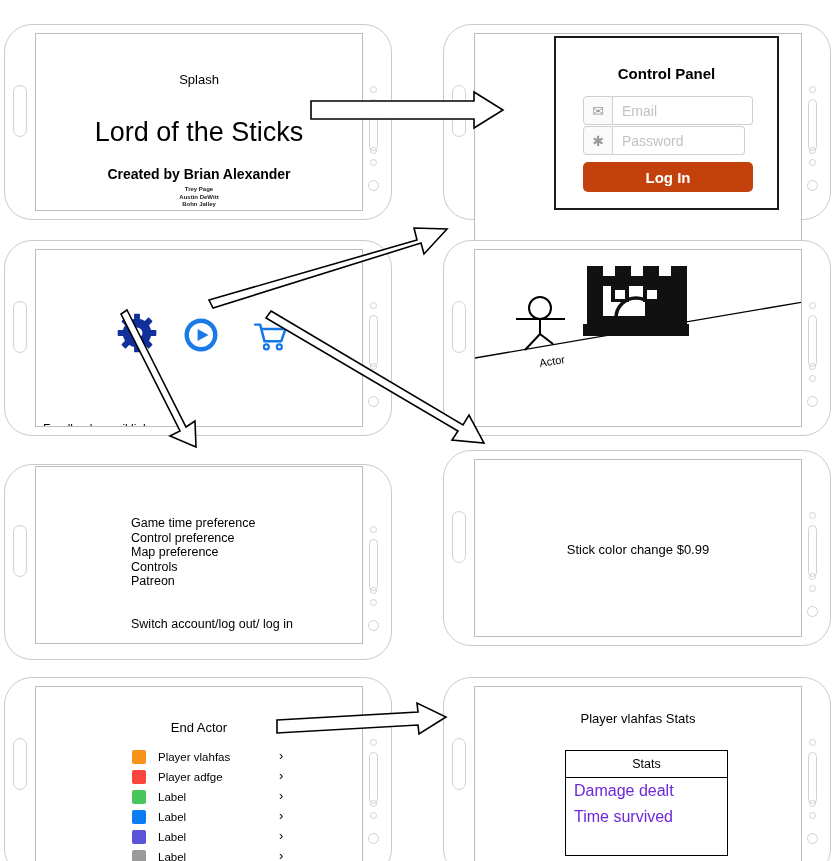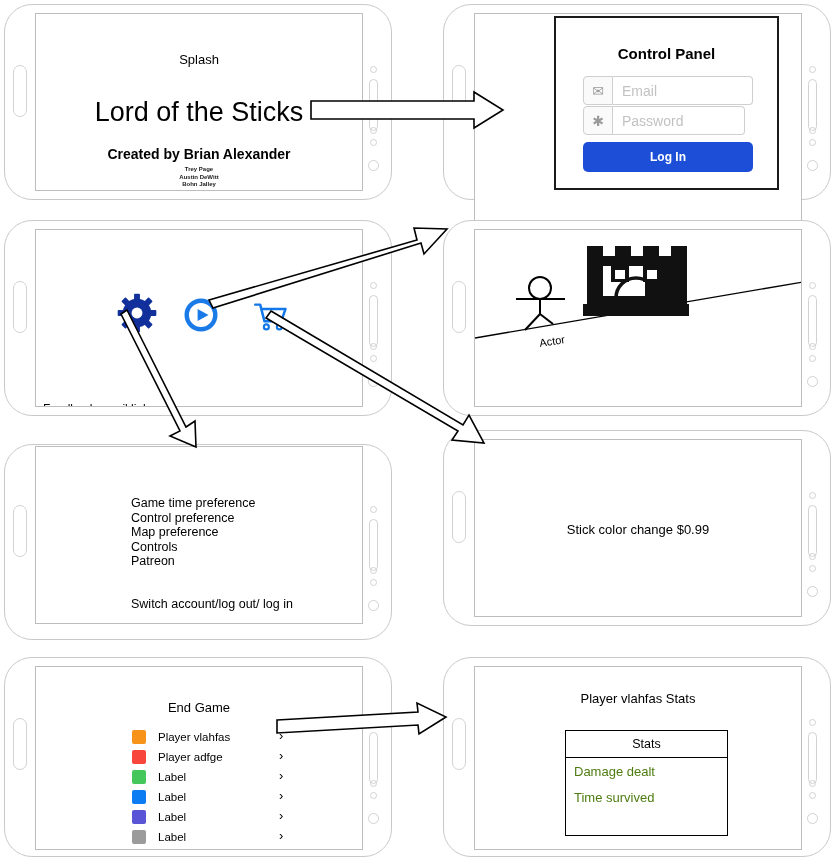--- a/index.html
+++ b/index.html
@@ -21,6 +21,7 @@
     border-radius: 28px;
     background: #ffffff;
     box-sizing: border-box;
+    margin-top: 20px;
   }
   .screen {
     position: absolute;

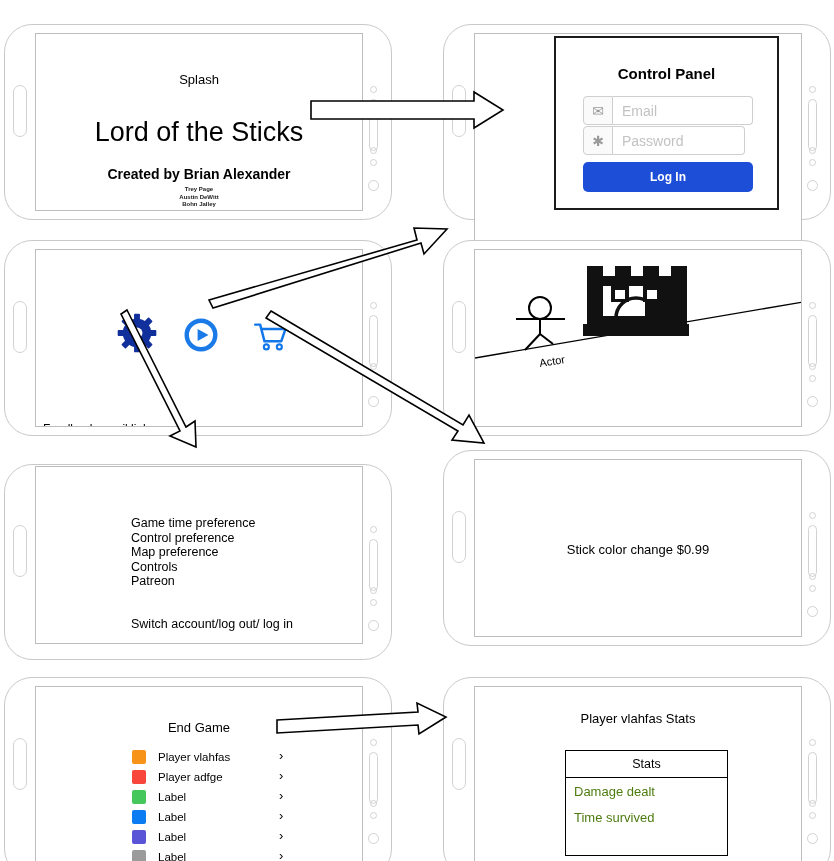--- a/index.html
+++ b/index.html
@@ -107,10 +107,10 @@
   }
   .cp-btn {
     position: absolute;
-    background: #1d4ed8;
+    background: #c2410c;
     border-radius: 5px;
     display: flex; align-items: center; justify-content: center;
-    color: #ffffff; font-size: 12px; font-weight: bold;
+    color: #ffffff; font-size: 15px; font-weight: bold;
   }
 
   

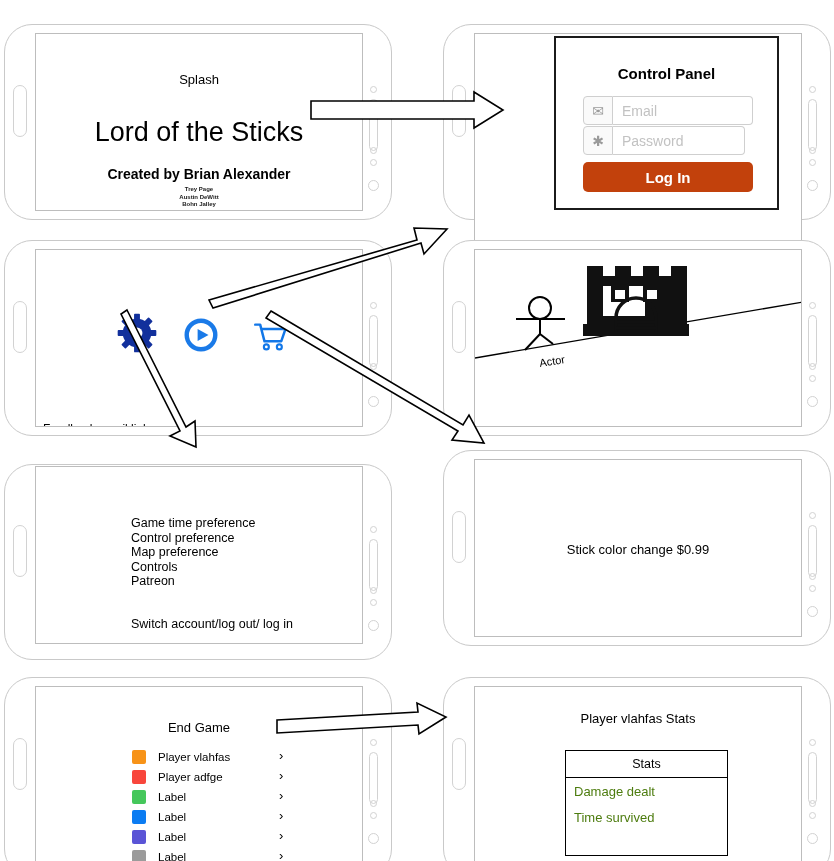--- a/index.html
+++ b/index.html
@@ -342,7 +342,7 @@
     <div class="hw-dot big" style="top:155px;"></div>
 
     <div class="screen" style="left:30px; top:8px; width:328px; height:184px;">
-      <div class="txt eg-title" style="left:0; top:33px; width:100%; text-align:center;">End Game</div>
+      <div class="txt eg-title" style="left:0; top:33px; width:100%; text-align:center;">End Actor</div>
 
       <div class="eg-row" style="left:96px; top:62px;">
         <div class="eg-sw" style="background:#f79318;"></div>

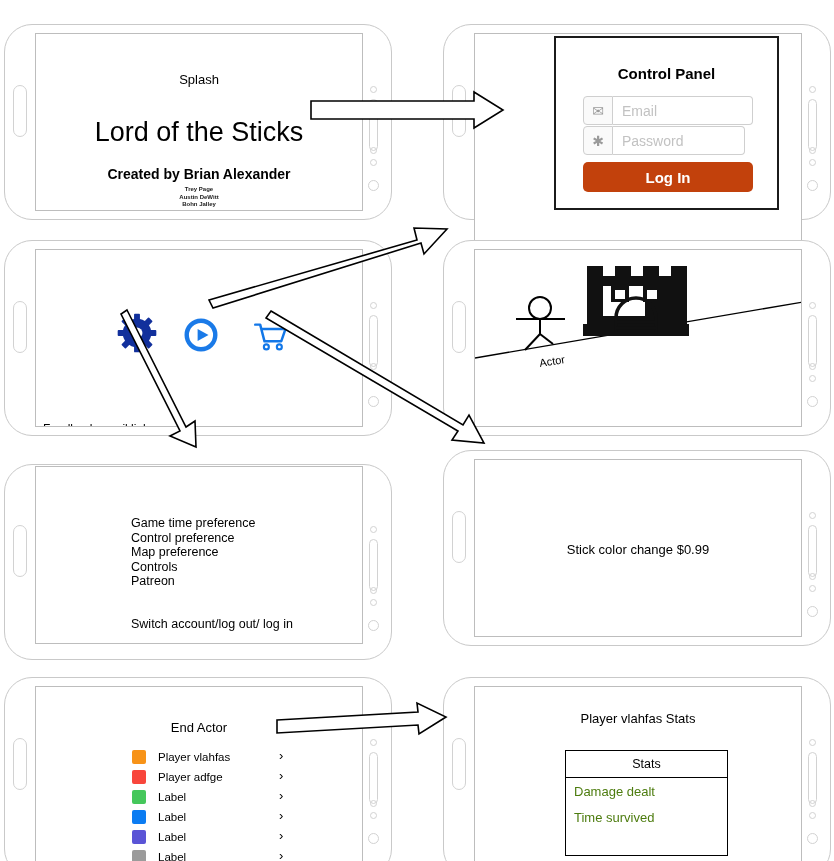--- a/index.html
+++ b/index.html
@@ -147,7 +147,7 @@
     height: 26px;
     display: flex; align-items: center;
     padding-left: 8px;
-    font-size: 13px; color: #4d7c0f;
+    font-size: 16px; color: #6d28d9;
   }
 
   svg.overlay { position: absolute; left: 0; top: 0; pointer-events: none; }

